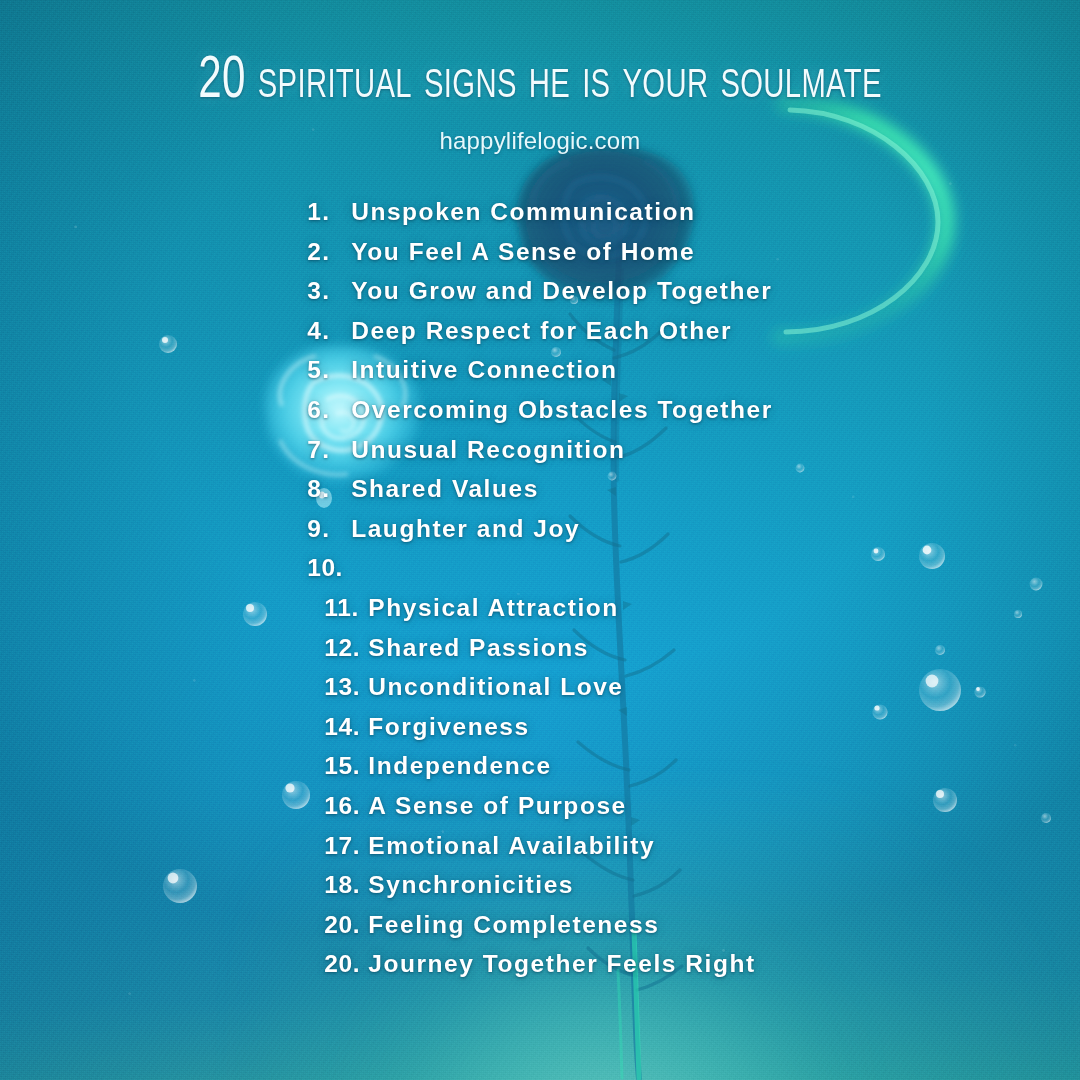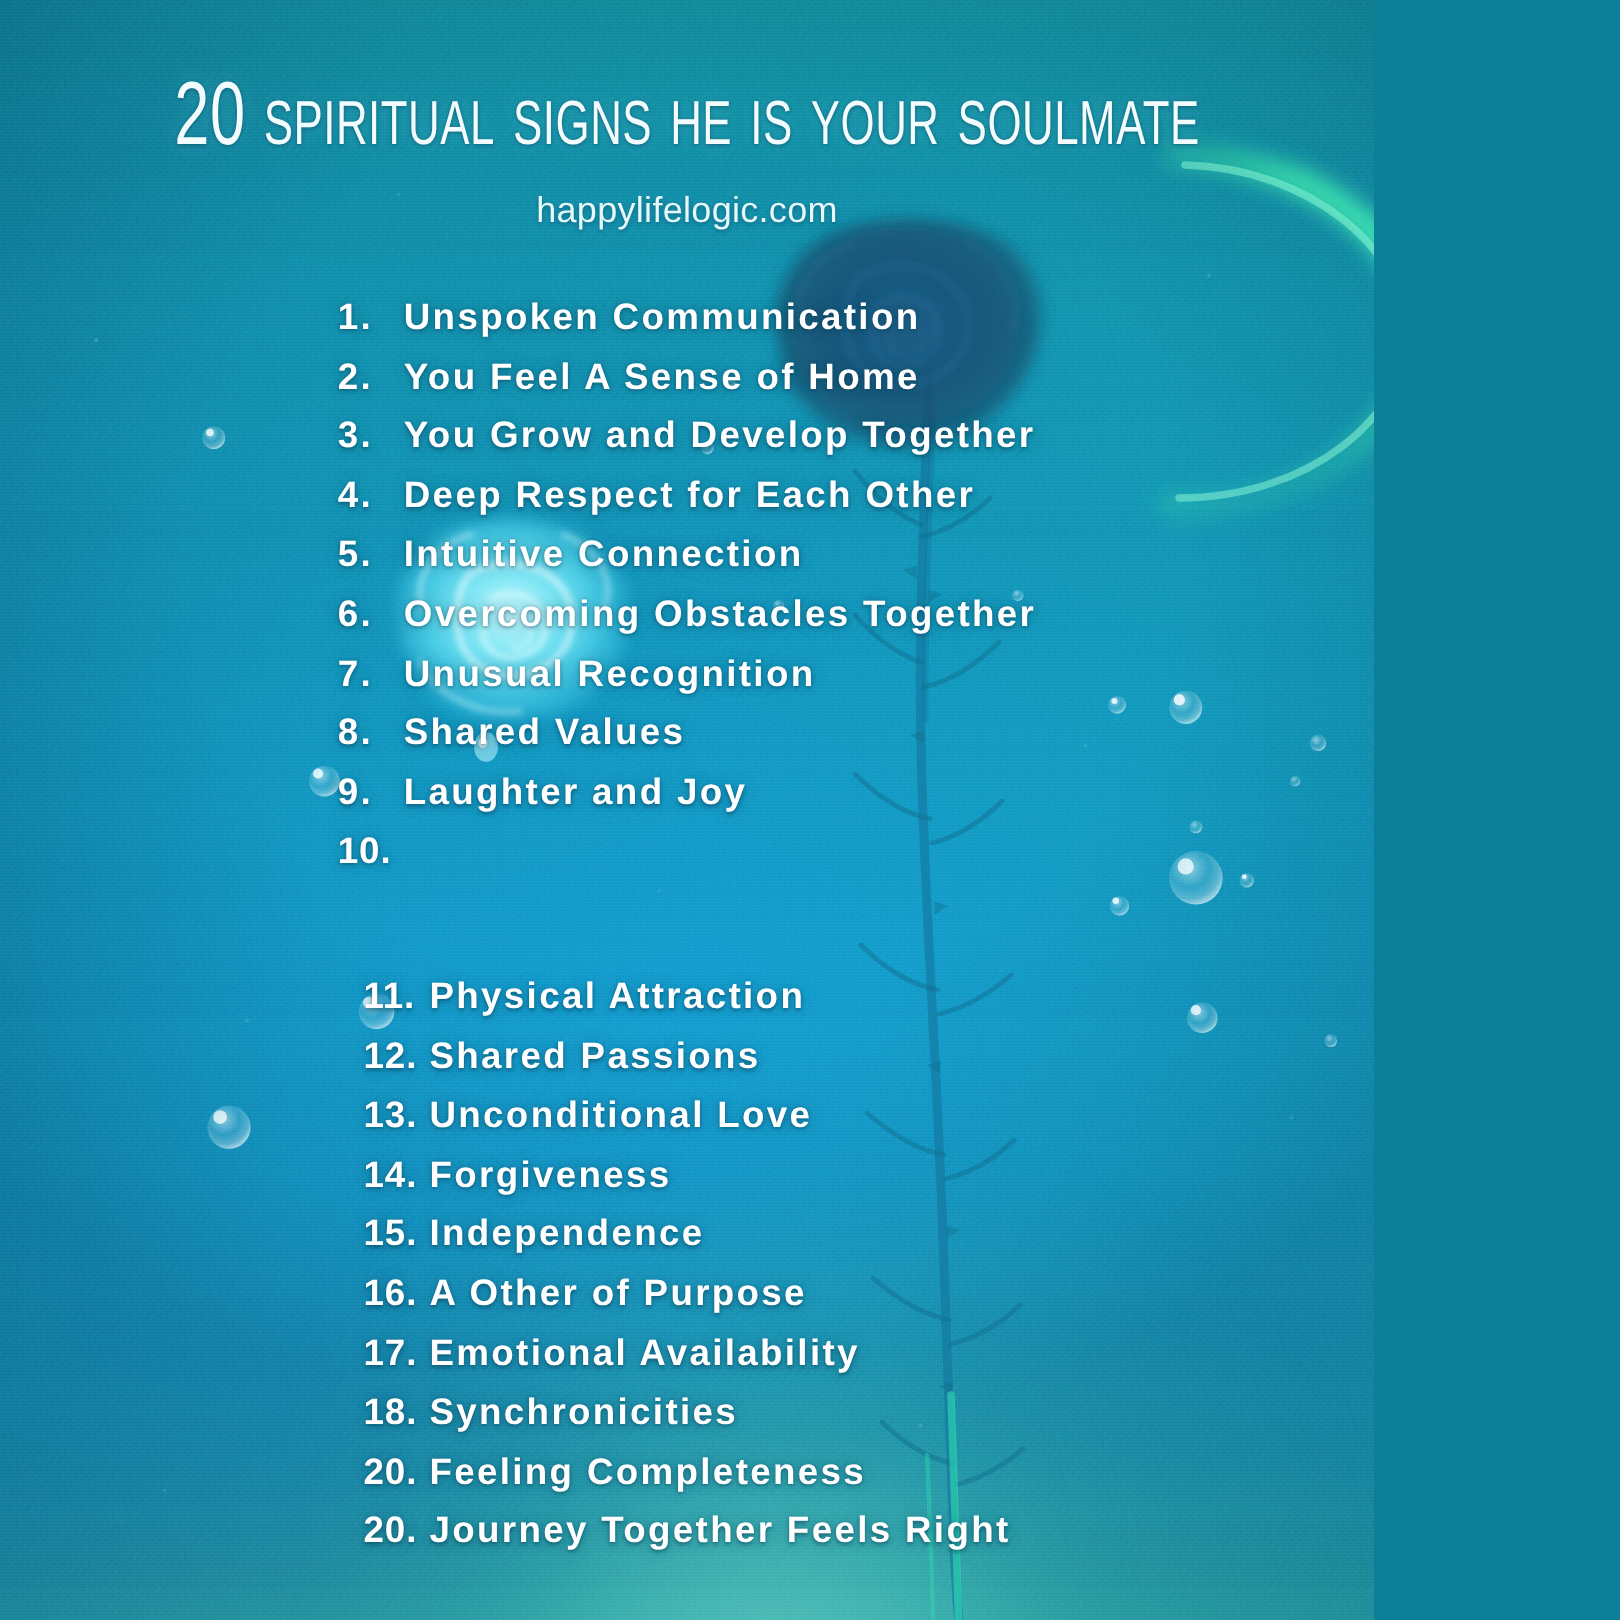--- a/index.html
+++ b/index.html
@@ -12,7 +12,7 @@
 
   .poster {
     position: relative;
-    width: 916px;
+    width: 1080px;
     height: 1080px;
     overflow: hidden;
     font-family: "Liberation Sans", sans-serif;

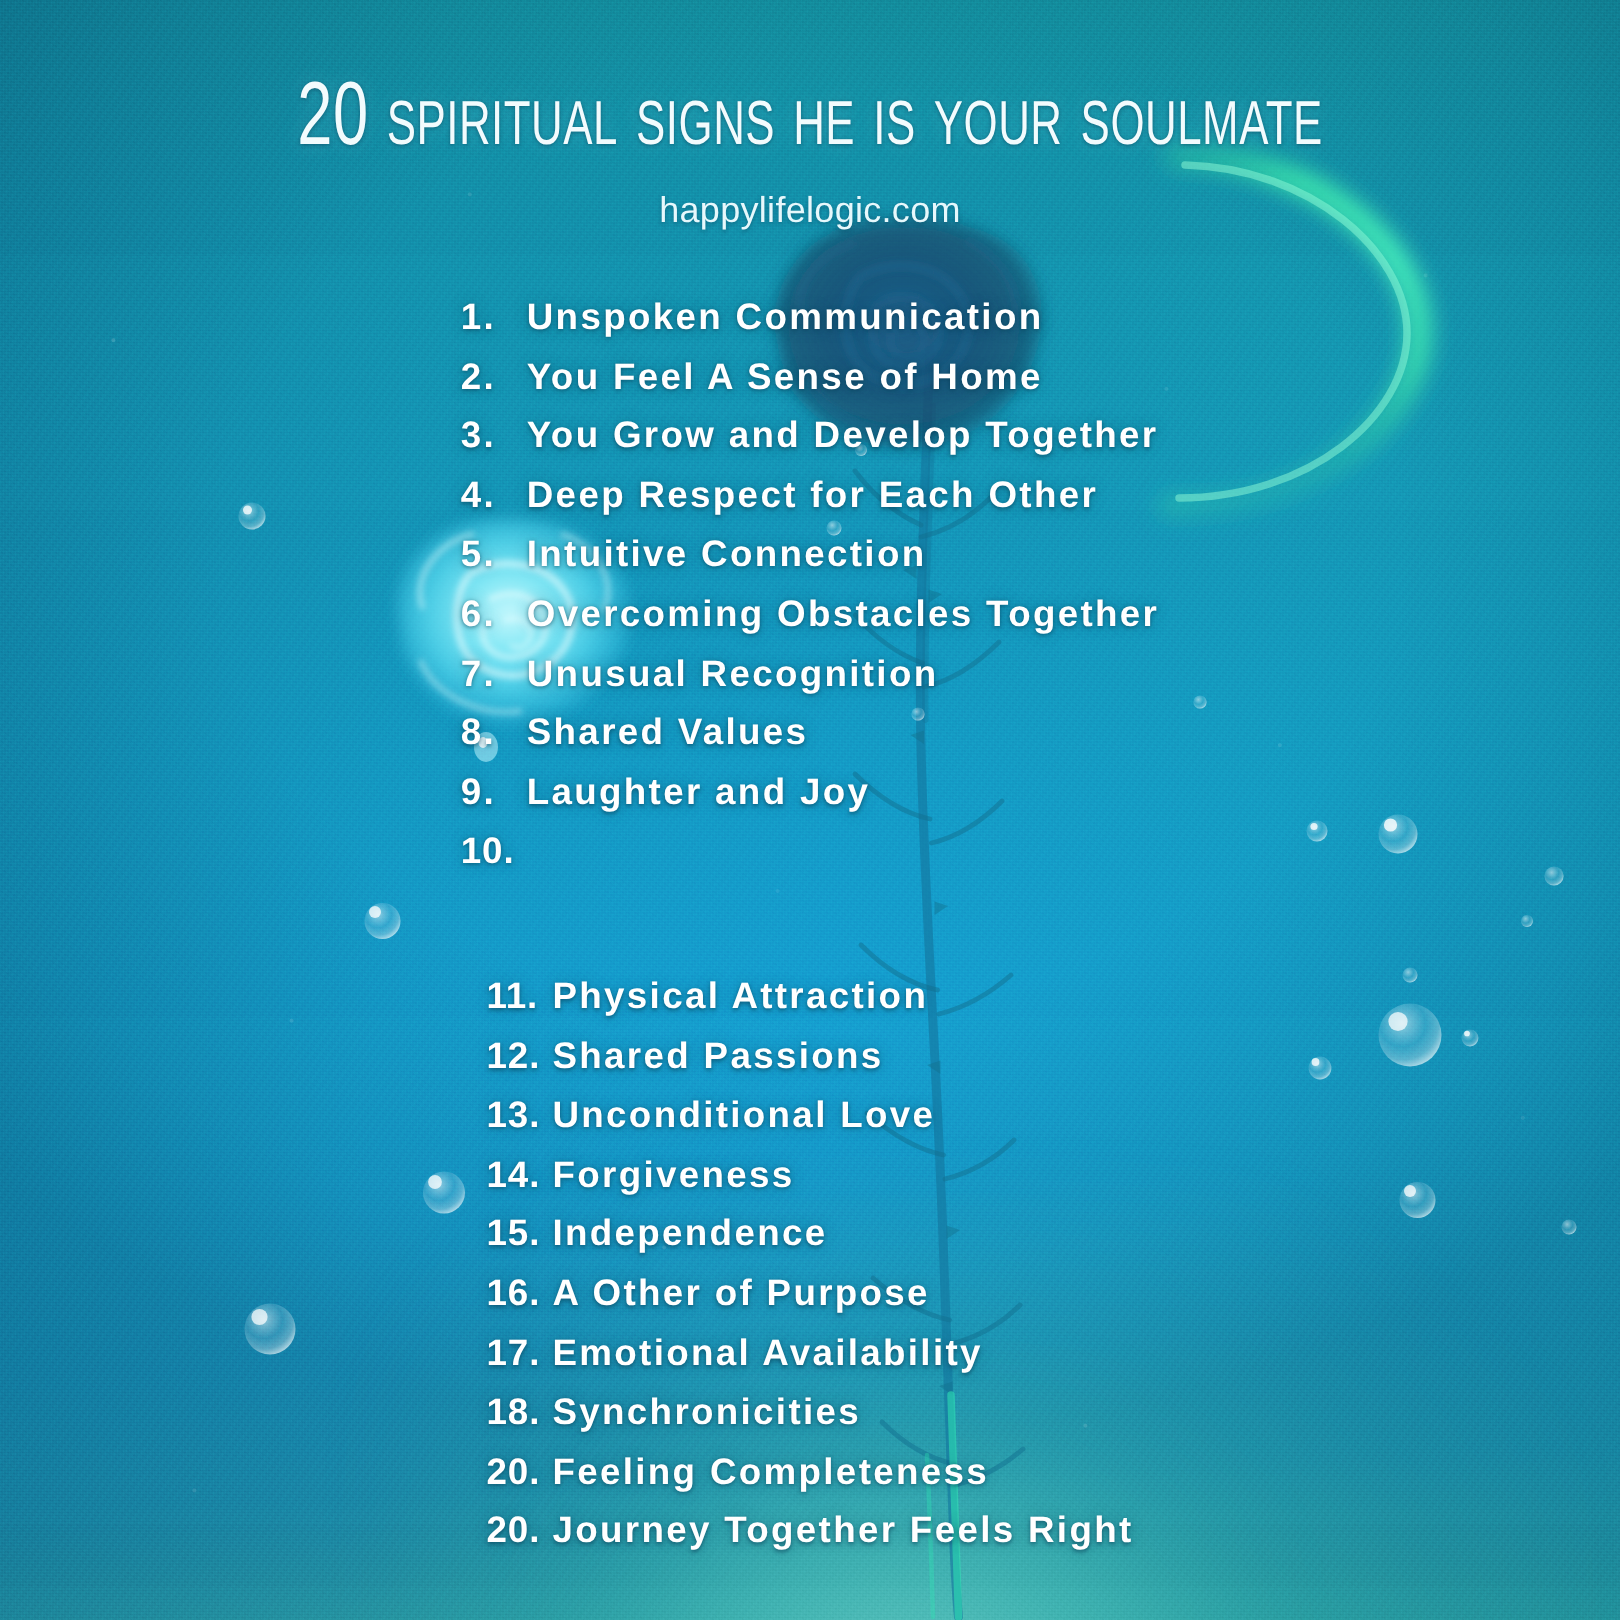--- a/index.html
+++ b/index.html
@@ -178,7 +178,7 @@
     align-items: center;
   }
   .group { display: flex; flex-direction: column; }
-  .group.second { margin-top: 57px; }
+  .group.second { }
 
   .item {
     display: flex;

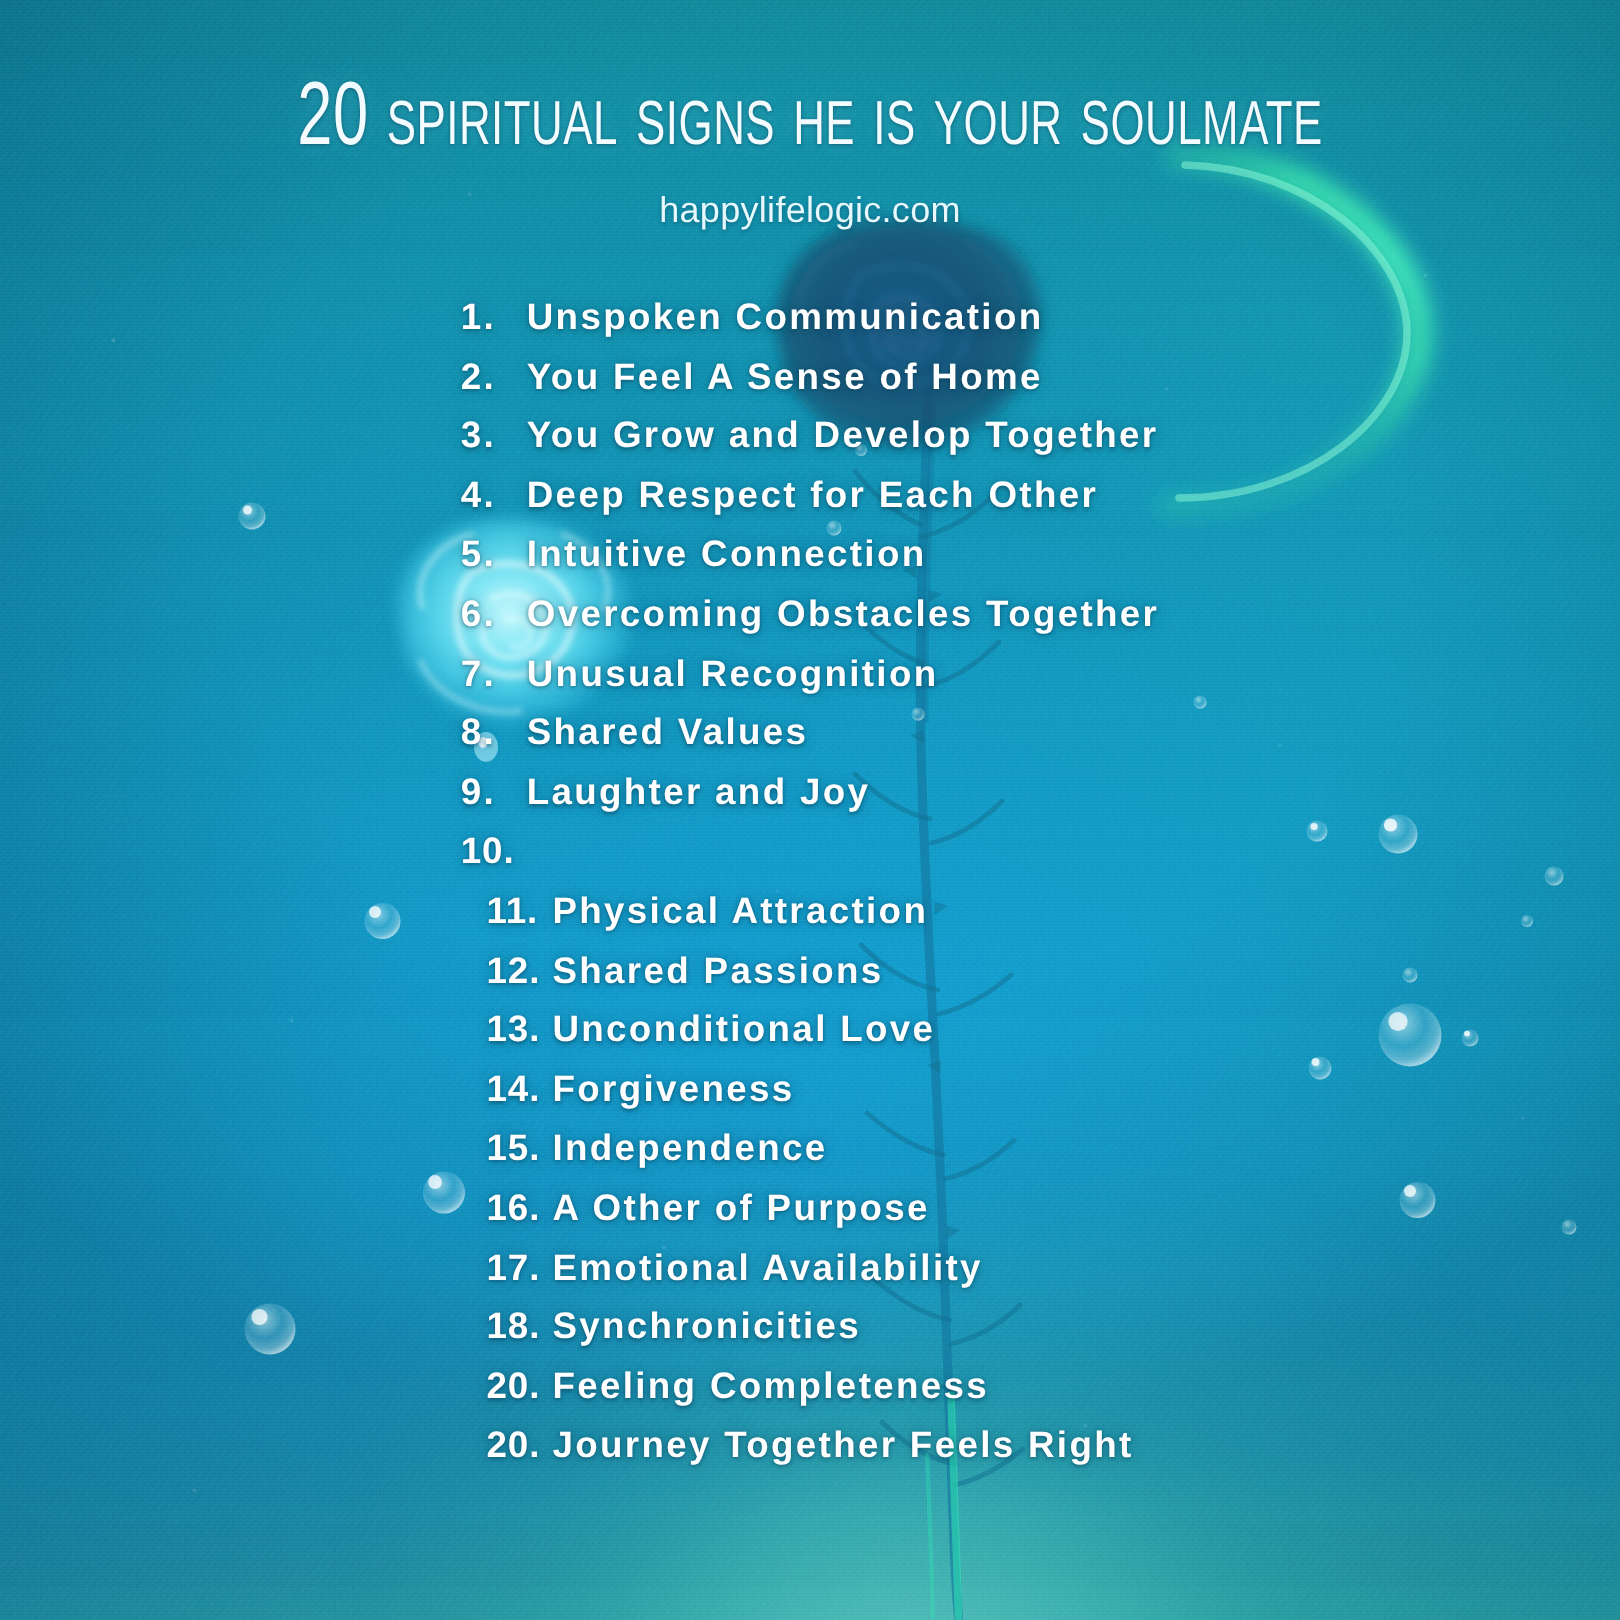--- a/index.html
+++ b/index.html
@@ -463,7 +463,7 @@
         </div>
         <div class="item">
           <span class="num wide">16.</span>
-          <span class="label">A Other of Purpose</span>
+          <span class="label">A Sense of Purpose</span>
         </div>
         <div class="item">
           <span class="num wide">17.</span>

